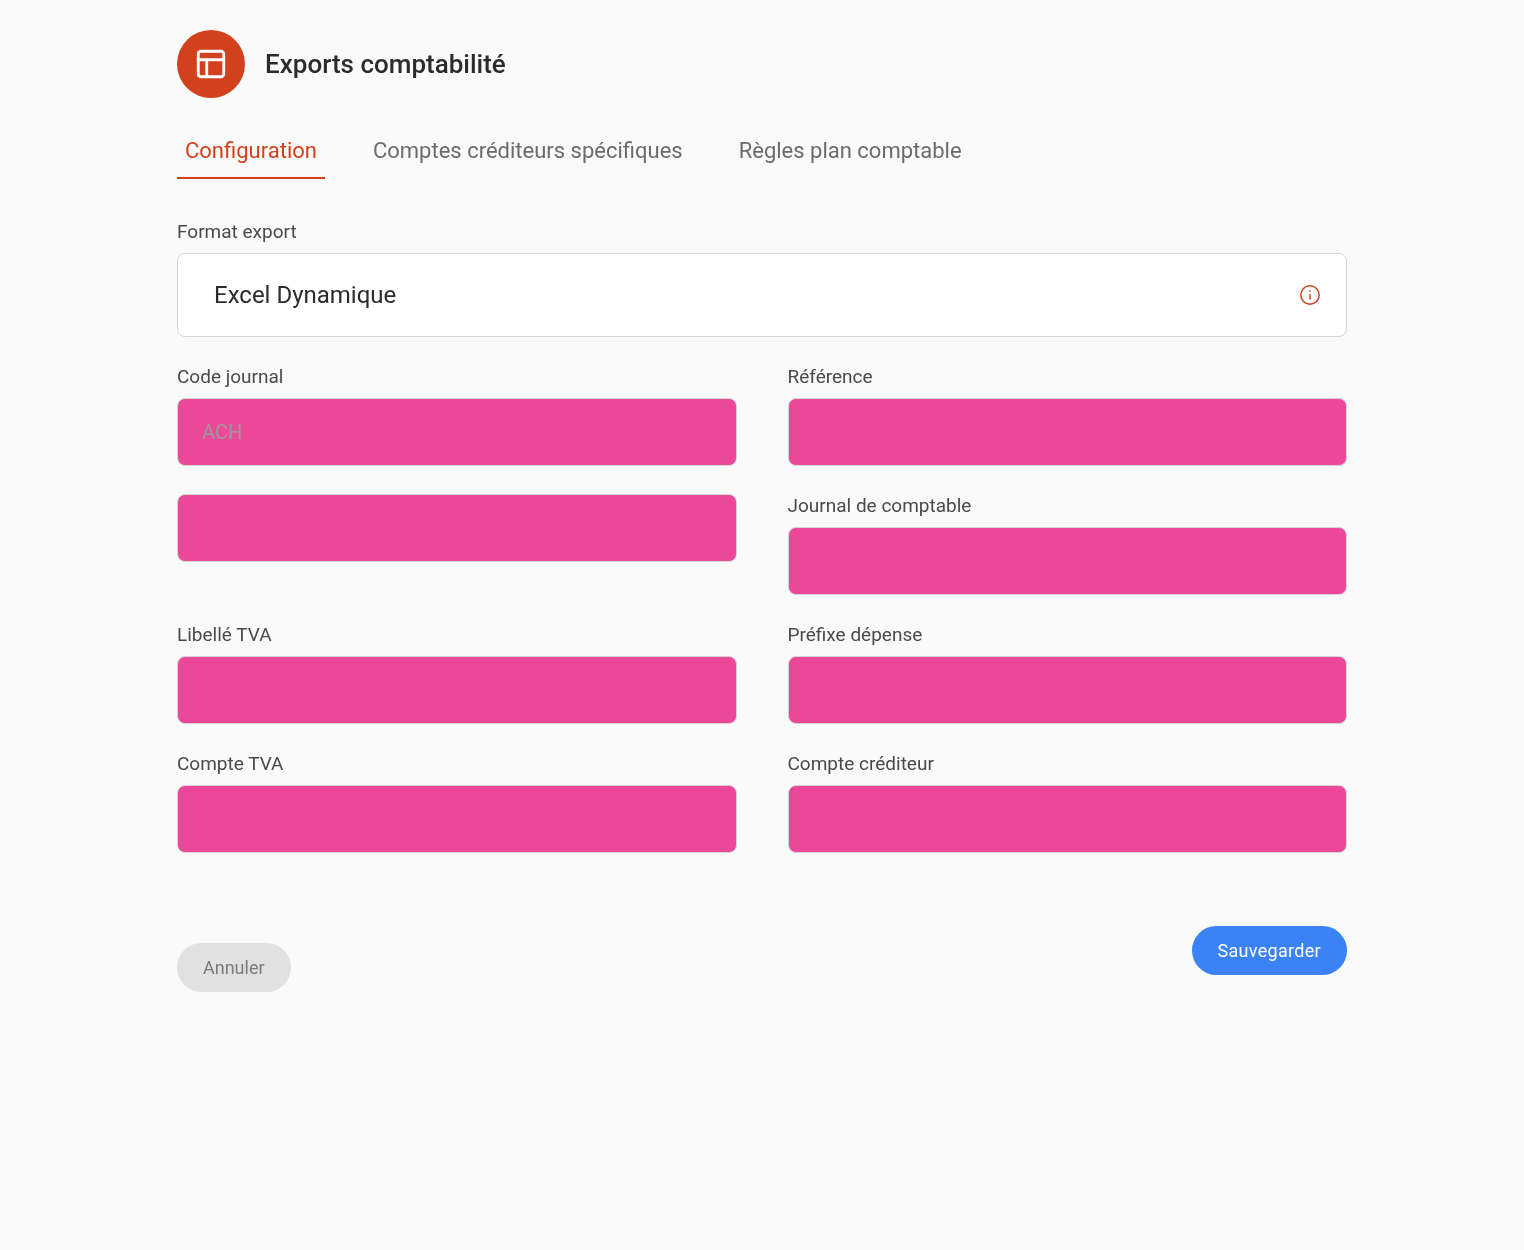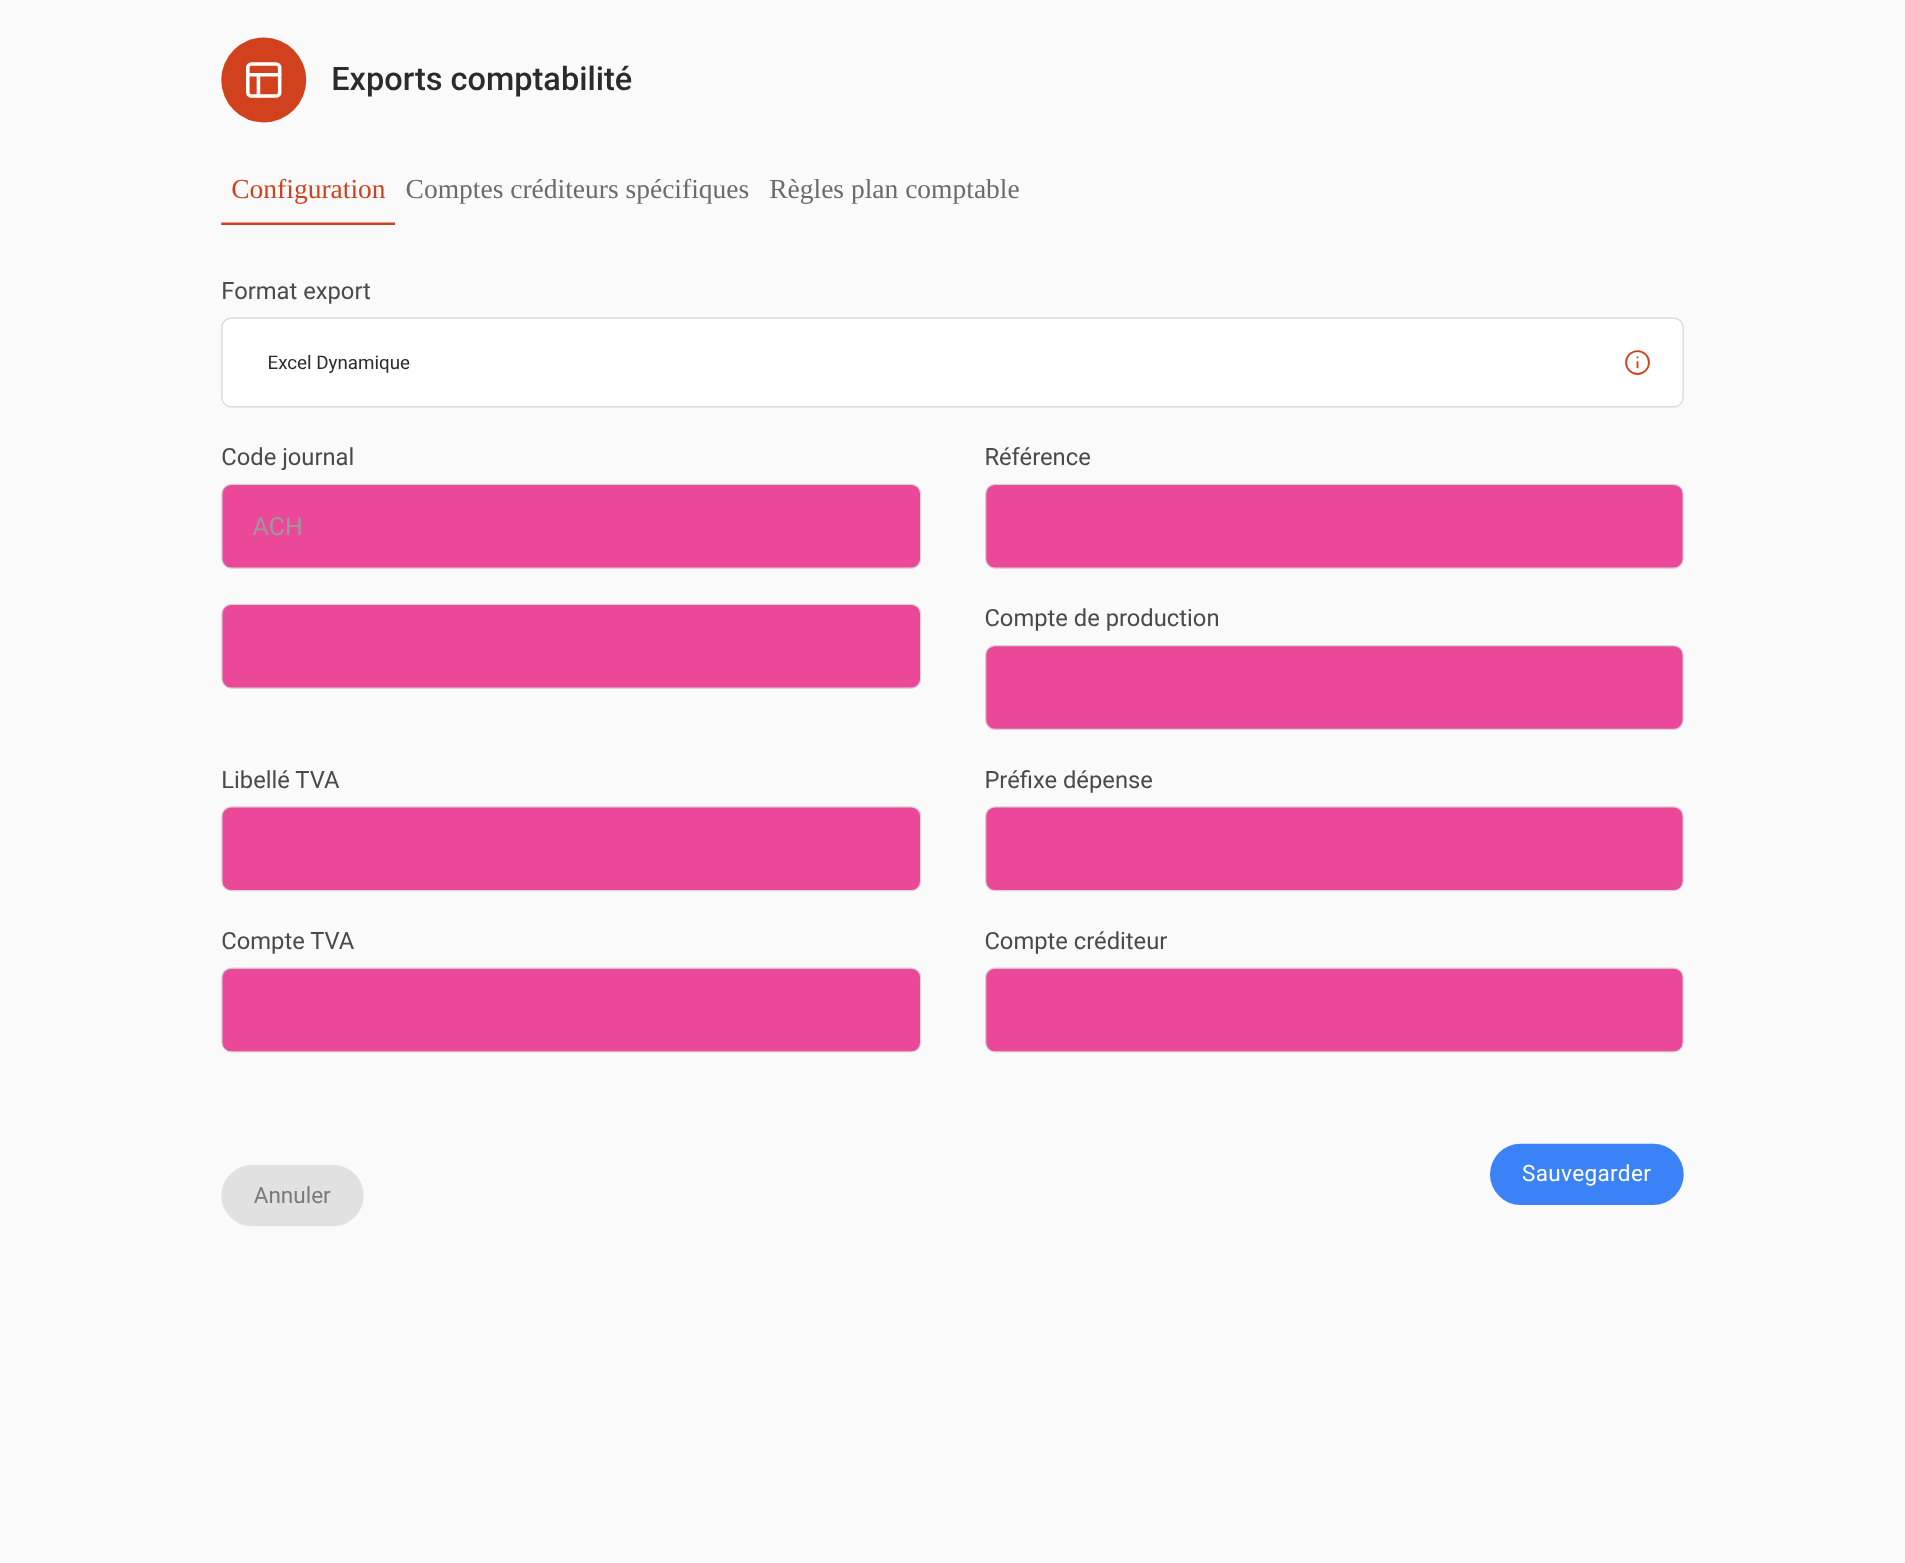--- a/index.html
+++ b/index.html
@@ -46,9 +46,9 @@
     }
     .tabs {
       display: flex;
+      gap: 40px;
       border-bottom: 1px solid transparent;
       margin-bottom: 40px;
-      font-family: Liberation Serif, serif;
     }
     .tab {
       font-size: 22px;

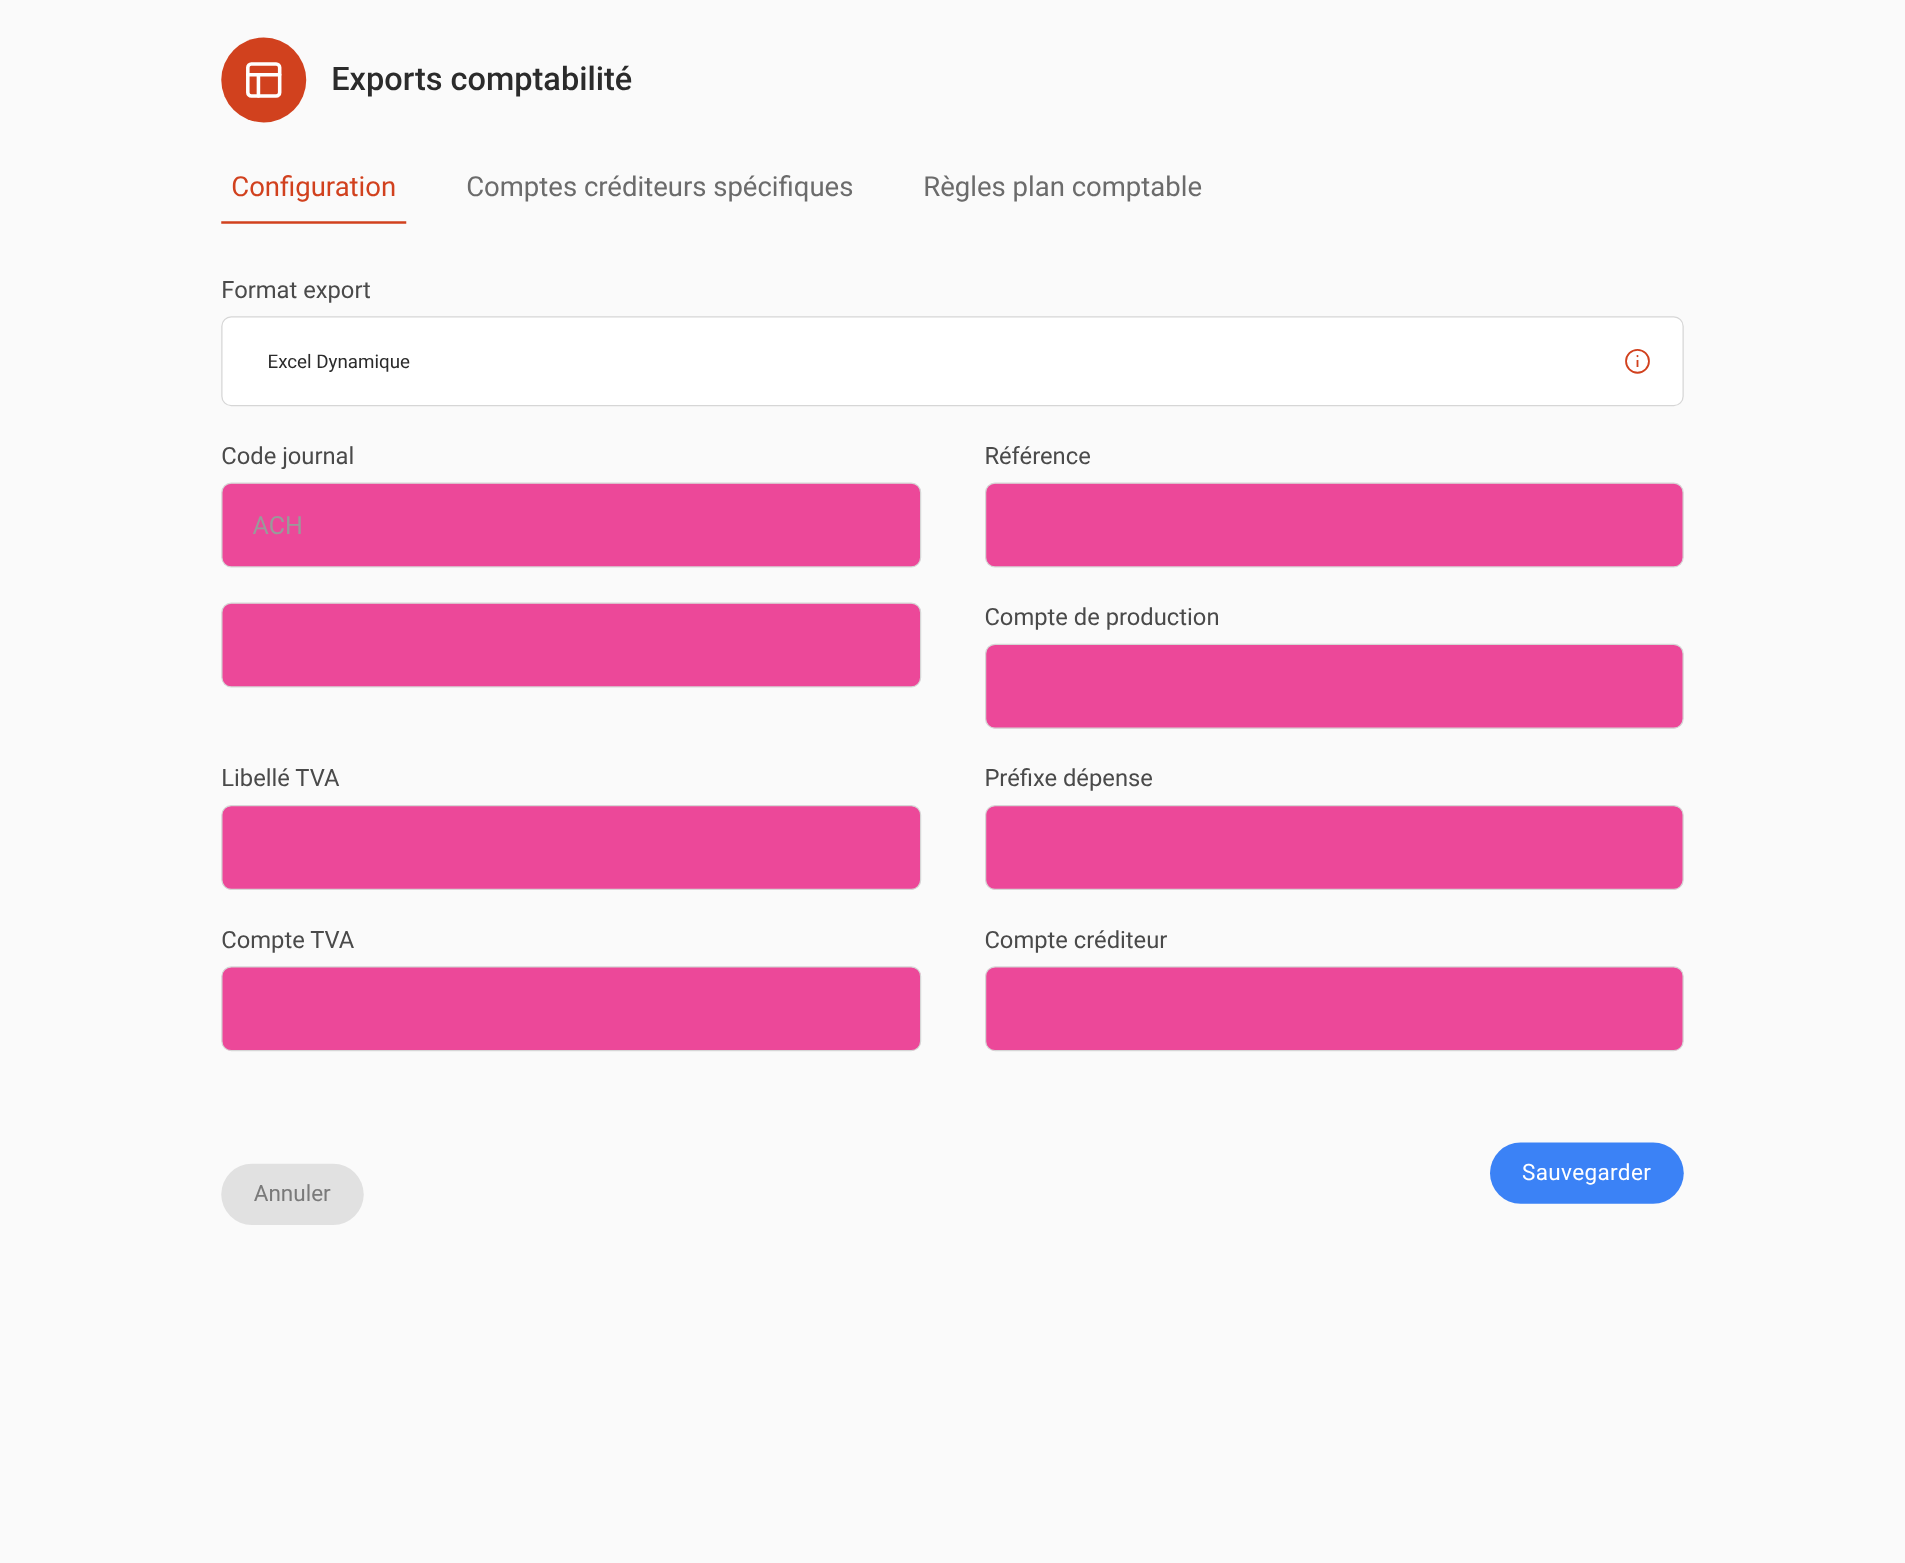--- a/index.html
+++ b/index.html
@@ -80,12 +80,12 @@
     }
     .select-field {
       width: 100%;
-      height: 72px;
+      height: 84px;
       border: 1px solid #d6d6d6;
       border-radius: 8px;
       background: #ffffff;
       padding: 0 60px 0 36px;
-      font-size: 15px;
+      font-size: 24px;
       color: #2b2b2b;
       display: flex;
       align-items: center;

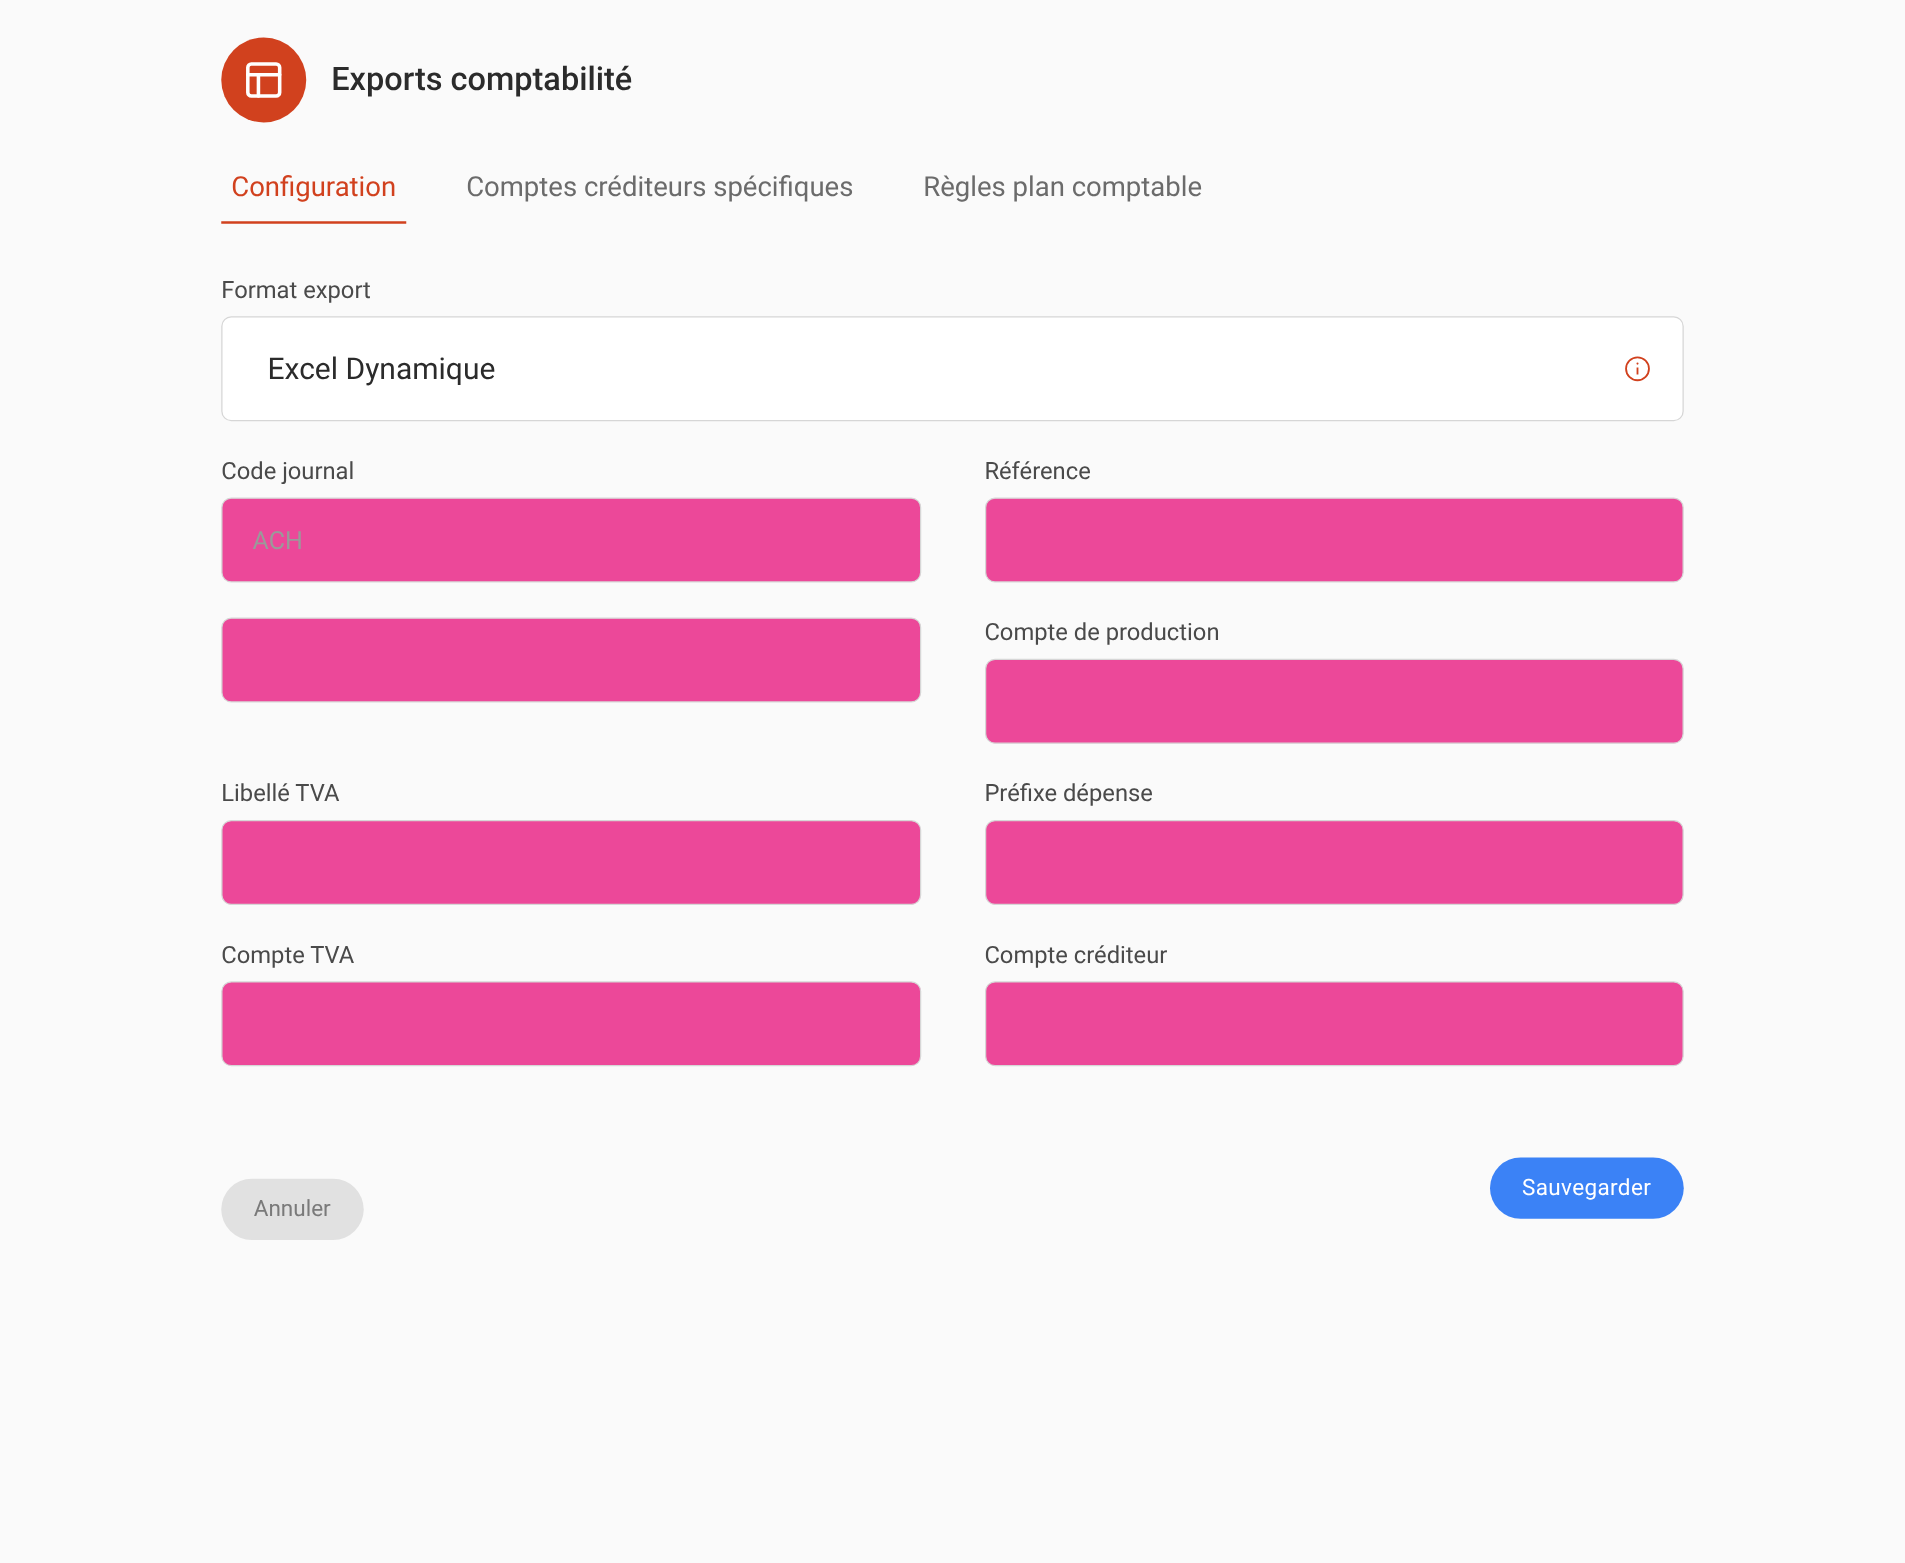--- a/index.html
+++ b/index.html
@@ -206,7 +206,7 @@
         <input class="text-input" type="text" placeholder="" style="">
       </div>
       <div class="field">
-        <label class="field-label">Compte de production</label>
+        <label class="field-label">Journal de comptable</label>
         <input class="text-input" type="text" placeholder="" style="">
       </div>
     </div>

